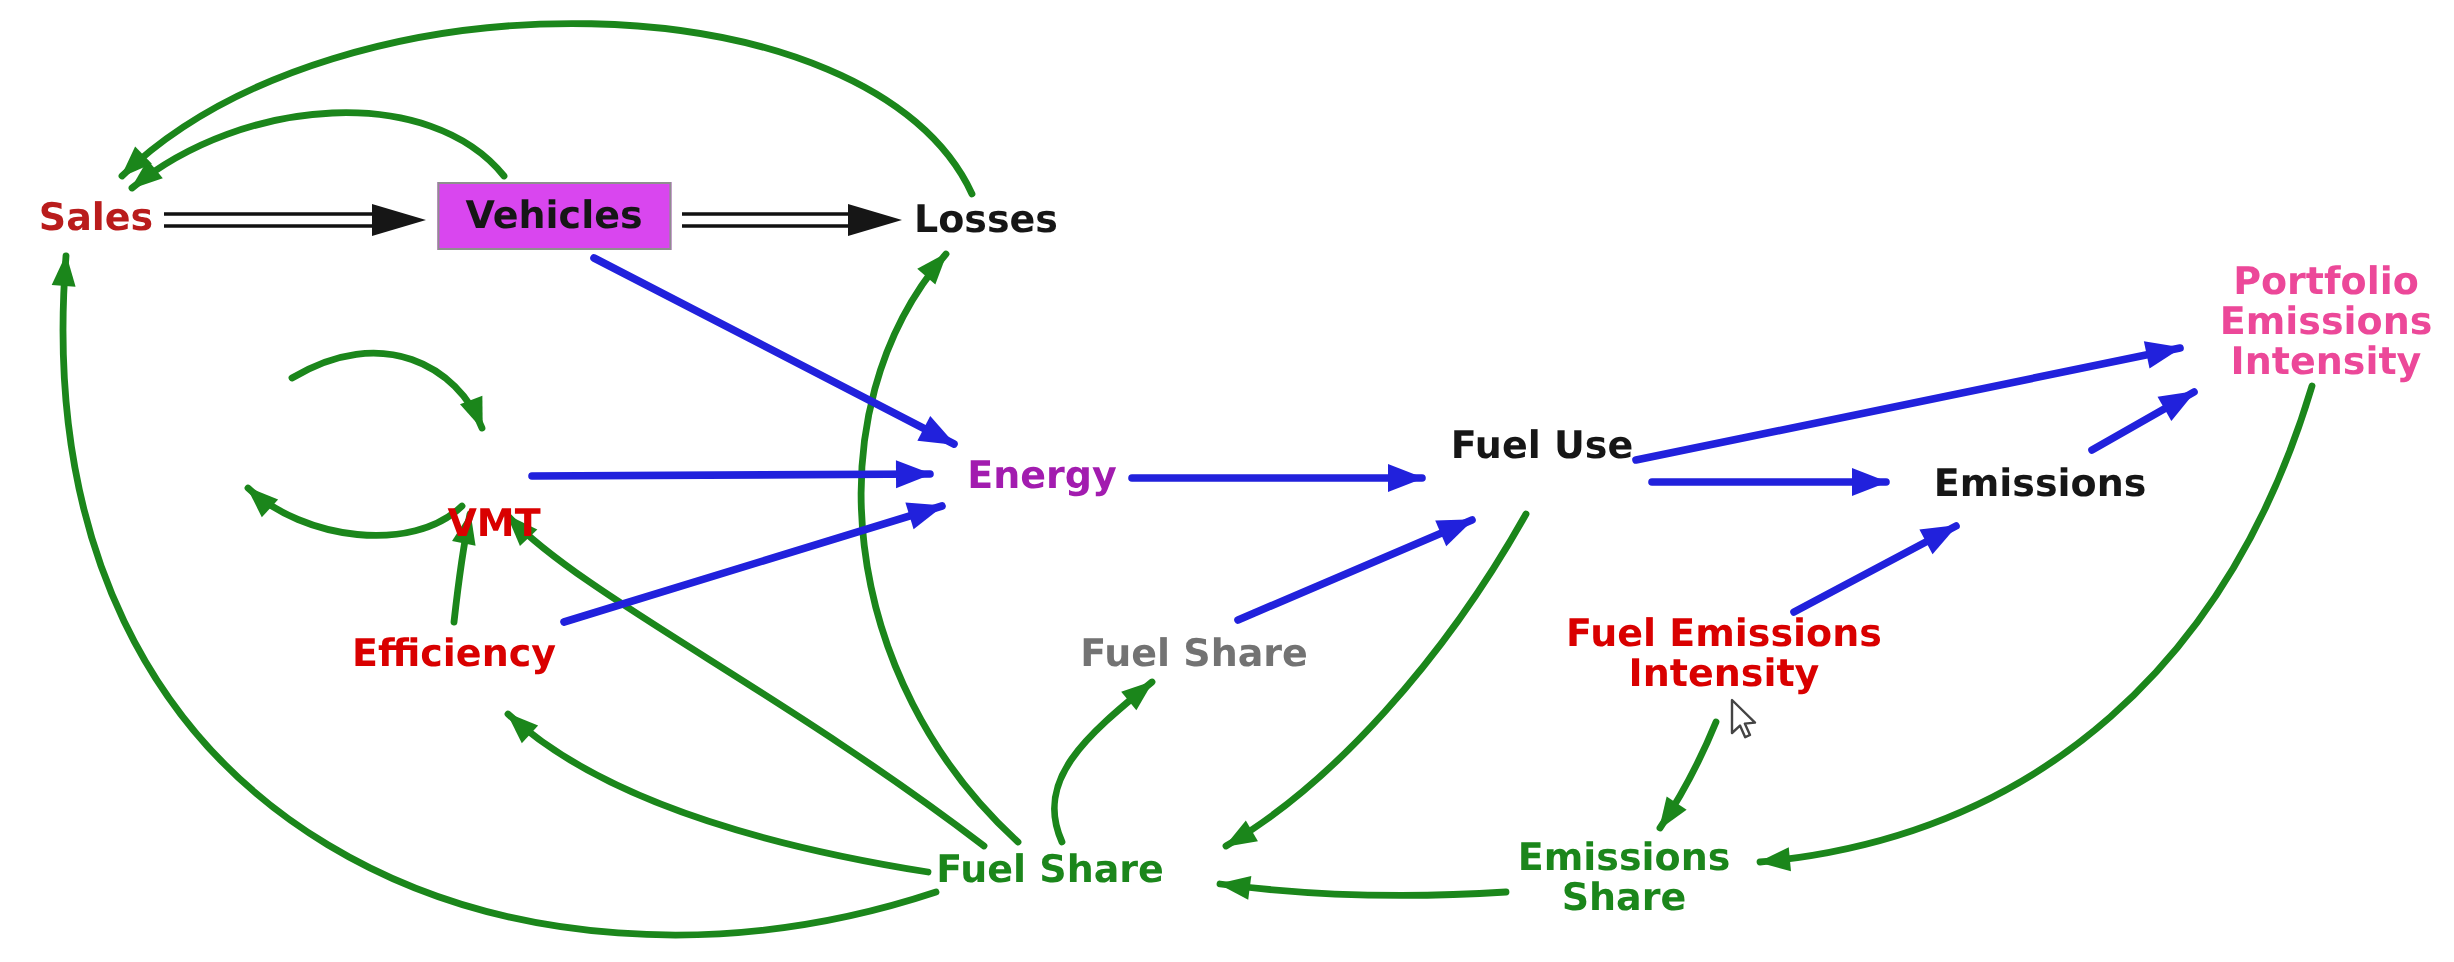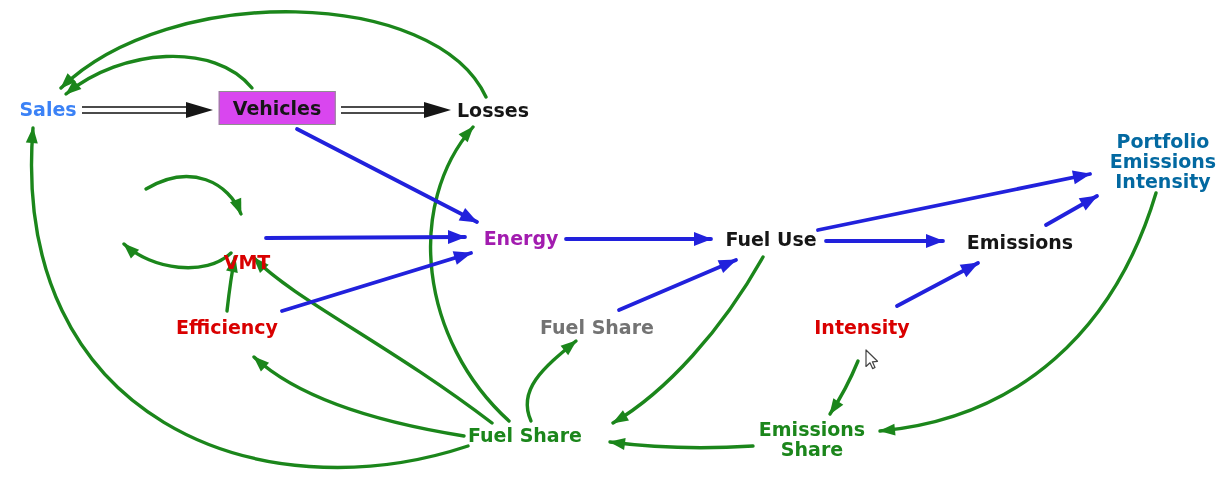--- a/index.html
+++ b/index.html
@@ -77,7 +77,7 @@
     <path d="M866,350 L866,366.5 L870,362.8 L872.6,368.6 L875,367.5 L872.4,361.8 L877.5,361.3 Z" fill="#ffffff" stroke="#444444" stroke-width="1.2" stroke-linejoin="round"></path>
   </svg>
 
-  <div class="node" style="left: 48px; top: 109px; color: #3b82f6;">
+  <div class="node" style="left: 48px; top: 109px; color: #b91c1c;">
     <div>Sales</div>
   </div>
 

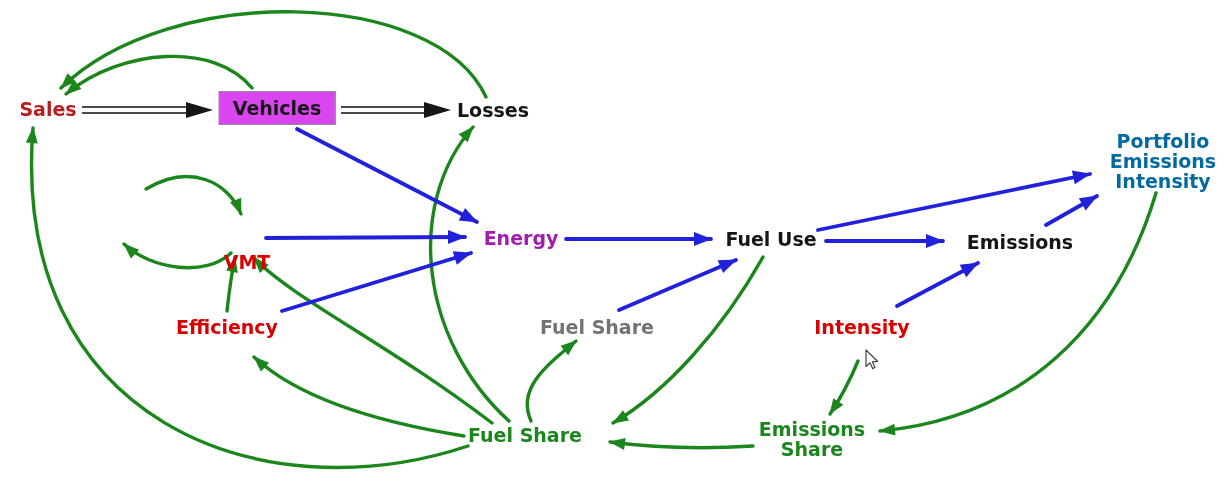--- a/index.html
+++ b/index.html
@@ -118,7 +118,7 @@
     <div>Emissions</div>
   </div>
 
-  <div class="node" style="left: 1163px; top: 161px; color: #0369a1;">
+  <div class="node" style="left: 1163px; top: 161px; color: #ec4899;">
     <div>Portfolio</div>
     <div>Emissions</div>
     <div>Intensity</div>

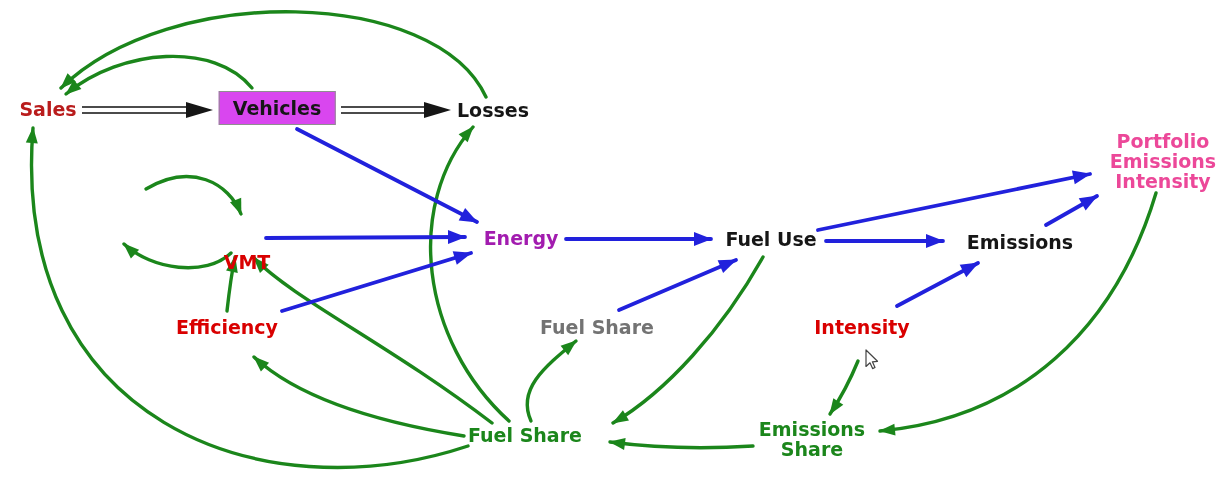--- a/index.html
+++ b/index.html
@@ -102,7 +102,7 @@
     <div>Energy</div>
   </div>
 
-  <div class="node" style="left: 771px; top: 239px; color: rgb(22, 22, 22);">
+  <div class="node" style="left: 771px; top: 223px; color: rgb(22, 22, 22);">
     <div>Fuel Use</div>
   </div>
 

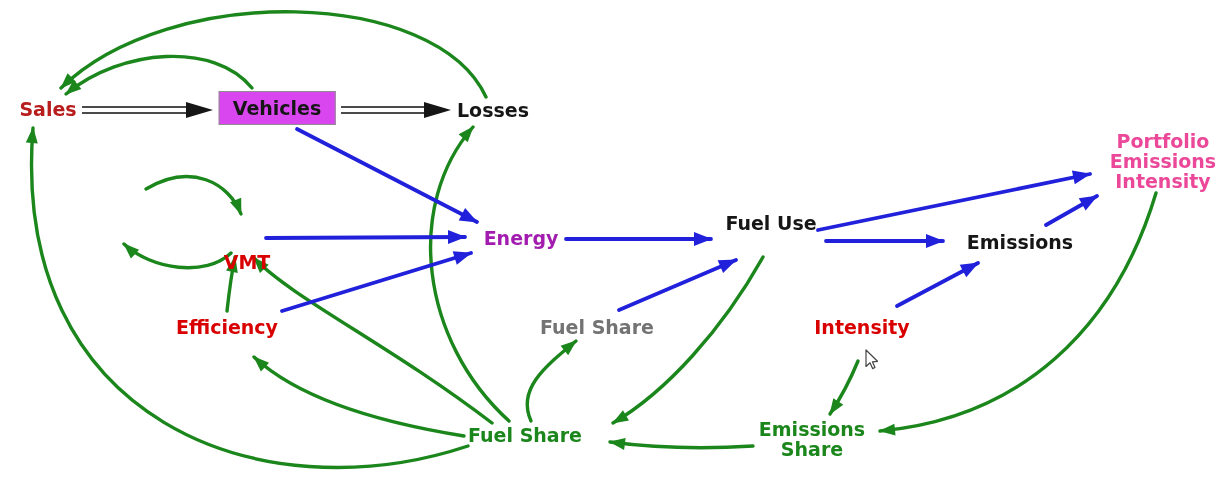--- a/index.html
+++ b/index.html
@@ -111,6 +111,7 @@
   </div>
 
   <div class="node" style="left: 862px; top: 327px; color: rgb(217, 0, 0);">
+    <div>Fuel Emissions</div>
     <div>Intensity</div>
   </div>
 

